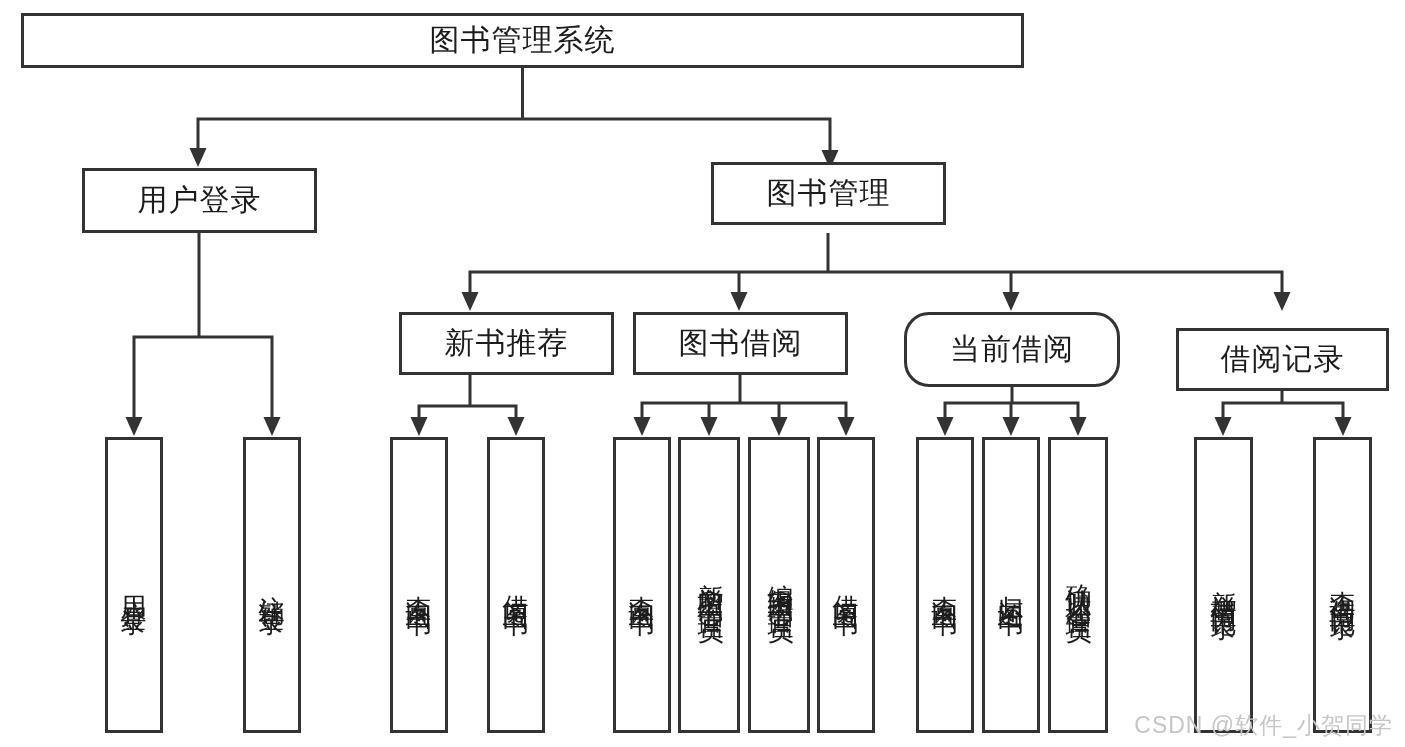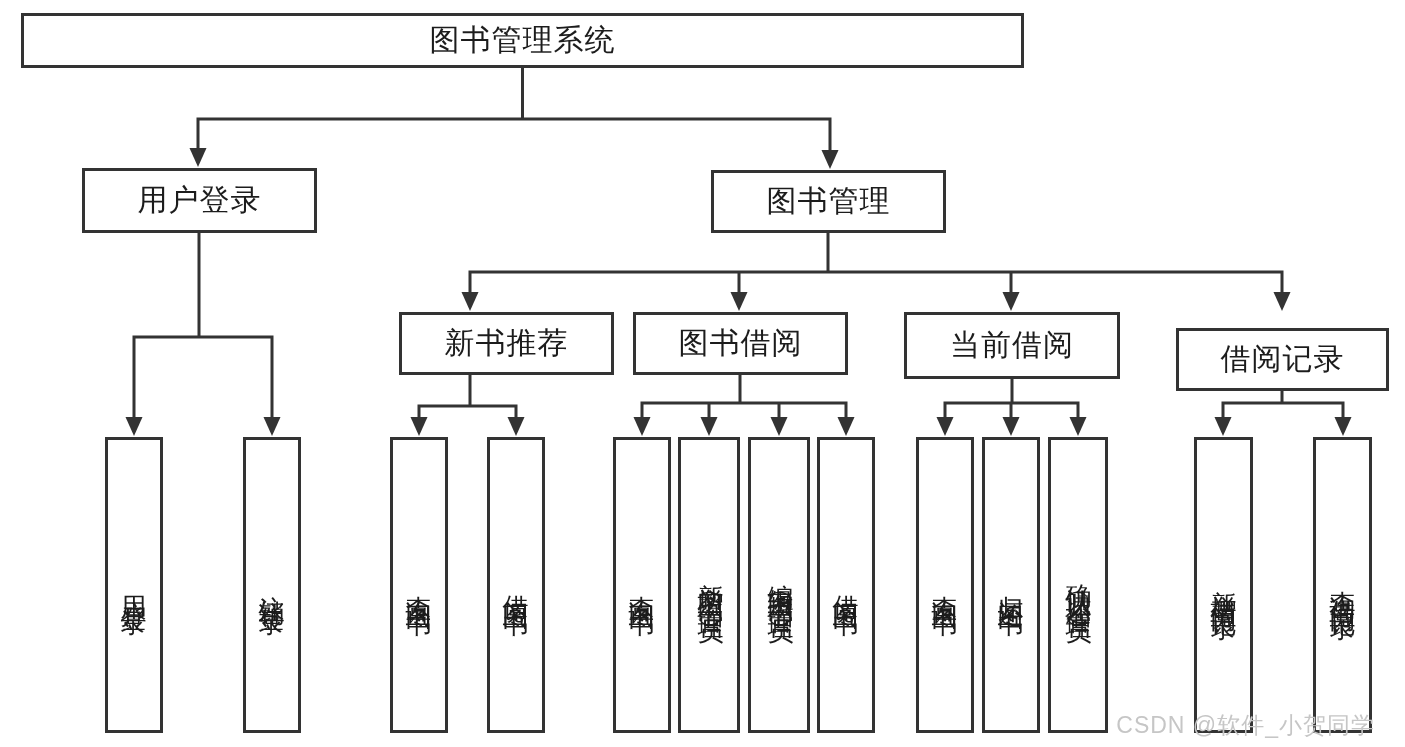--- a/index.html
+++ b/index.html
@@ -111,7 +111,7 @@
   <div class="node hbox" style="left:21px; top:13px; width:1003px; height:55px;">图书管理系统</div>
 
   <div class="node hbox" style="left:82px; top:168px; width:235px; height:65px;">用户登录</div>
-  <div class="node hbox" style="left:711px; top:170px; width:235px; height:63px;">图书管理</div>
+  <div class="node hbox" style="left:711px; top:162px; width:235px; height:63px;">图书管理</div>
 
   <div class="node hbox" style="left:363px; top:312px; width:215px; height:63px;margin-left:36px;">新书推荐</div>
   <div class="node hbox" style="left:633px; top:312px; width:215px; height:63px;">图书借阅</div>

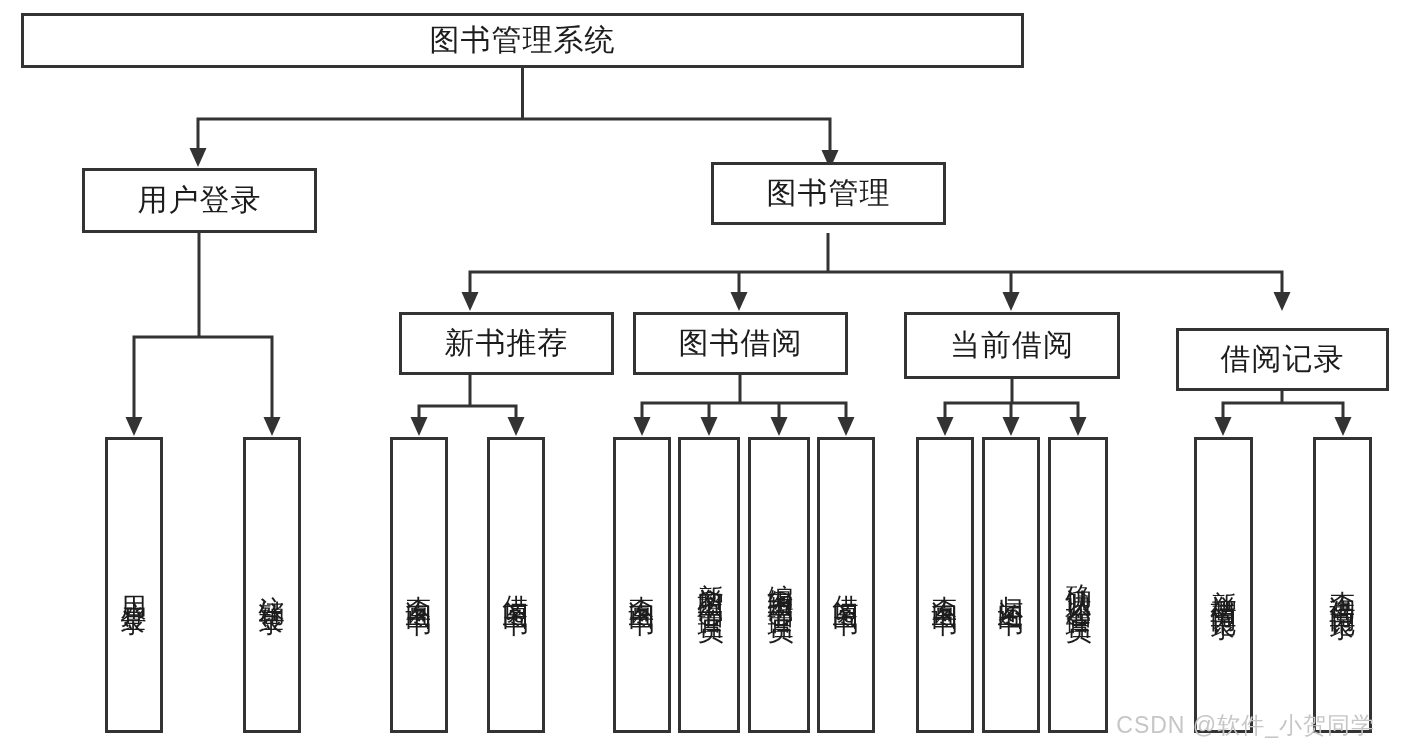--- a/index.html
+++ b/index.html
@@ -115,7 +115,7 @@
 
   <div class="node hbox" style="left:363px; top:312px; width:215px; height:63px;margin-left:36px;">新书推荐</div>
   <div class="node hbox" style="left:633px; top:312px; width:215px; height:63px;">图书借阅</div>
-  <div class="node hbox" style="left:904px; top:312px; width:216px; height:67px;">当前借阅</div>
+  <div class="node hbox" style="left:904px; top:312px; width:216px; height:75px;border-radius:25px;">当前借阅</div>
   <div class="node hbox" style="left:1176px; top:328px; width:213px; height:63px;">借阅记录</div>
 
   <div class="node vbox" style="left:105px; width:58px;">用户登录</div>

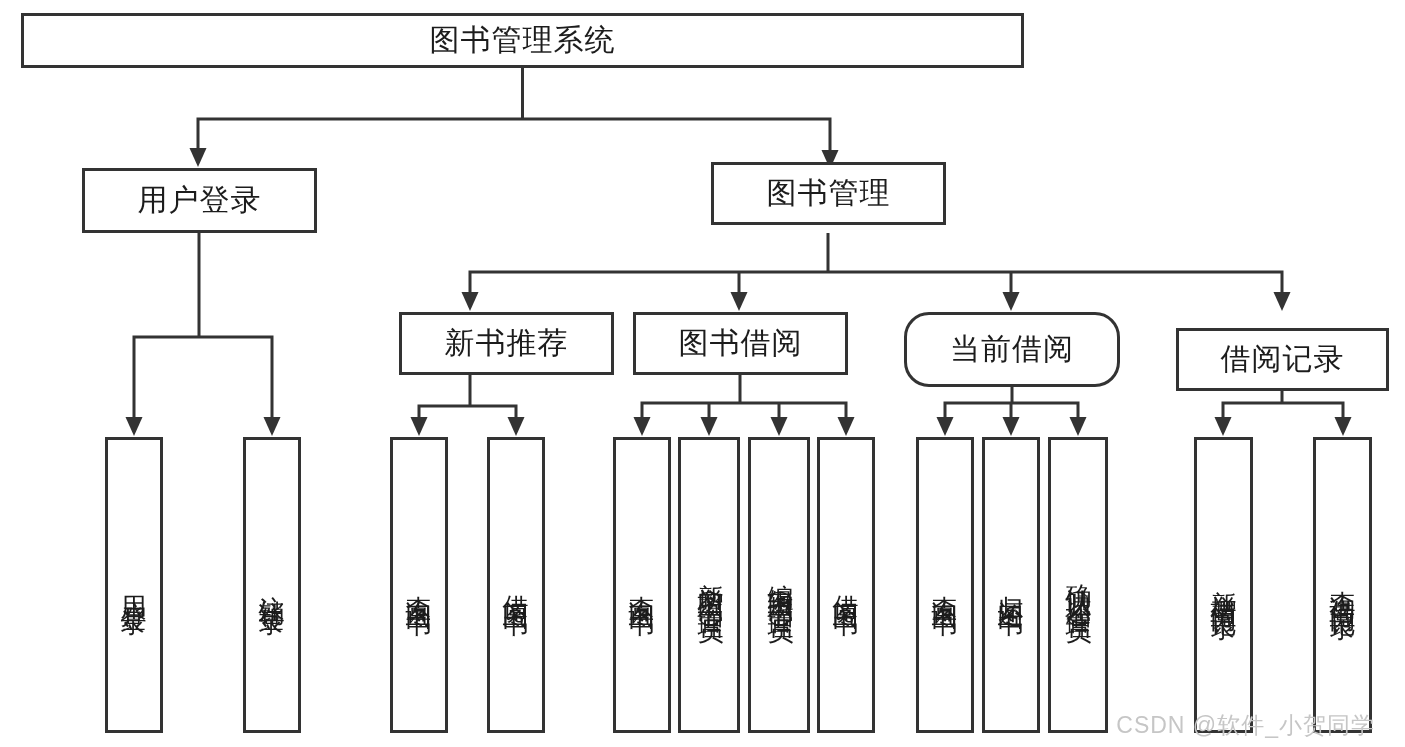--- a/index.html
+++ b/index.html
@@ -64,7 +64,7 @@
 
   .watermark {
     position: absolute;
-    right: 30px;
+    right: 12px;
     bottom: 6px;
     font-size: 23px;
     color: var(--watermark);

